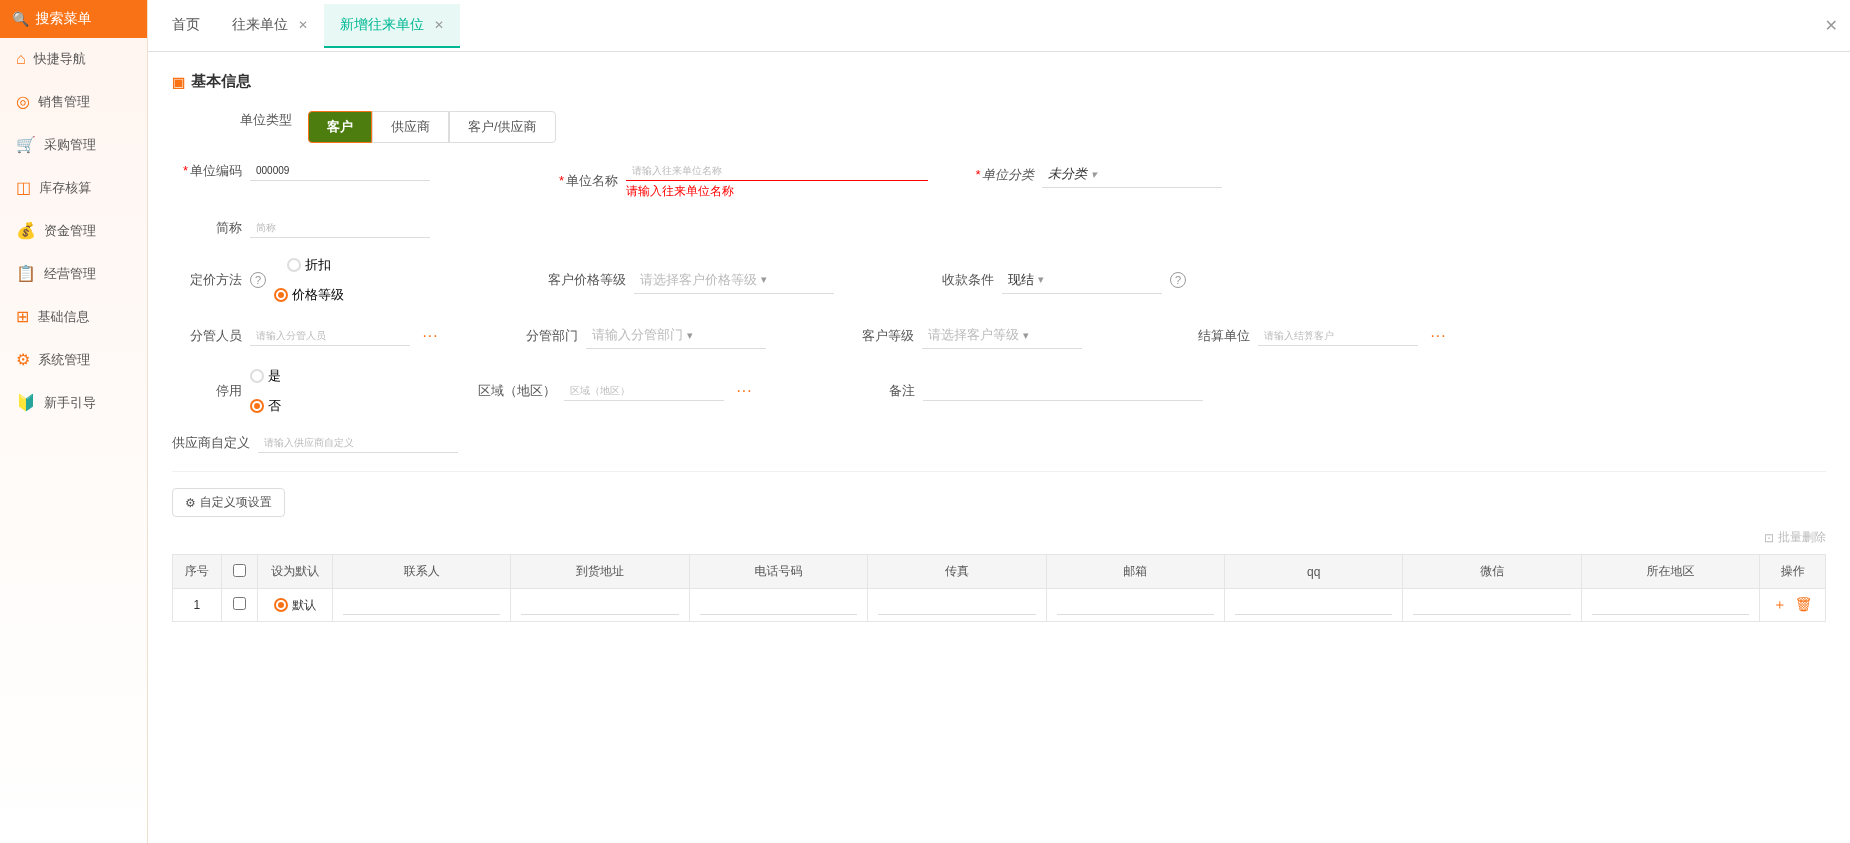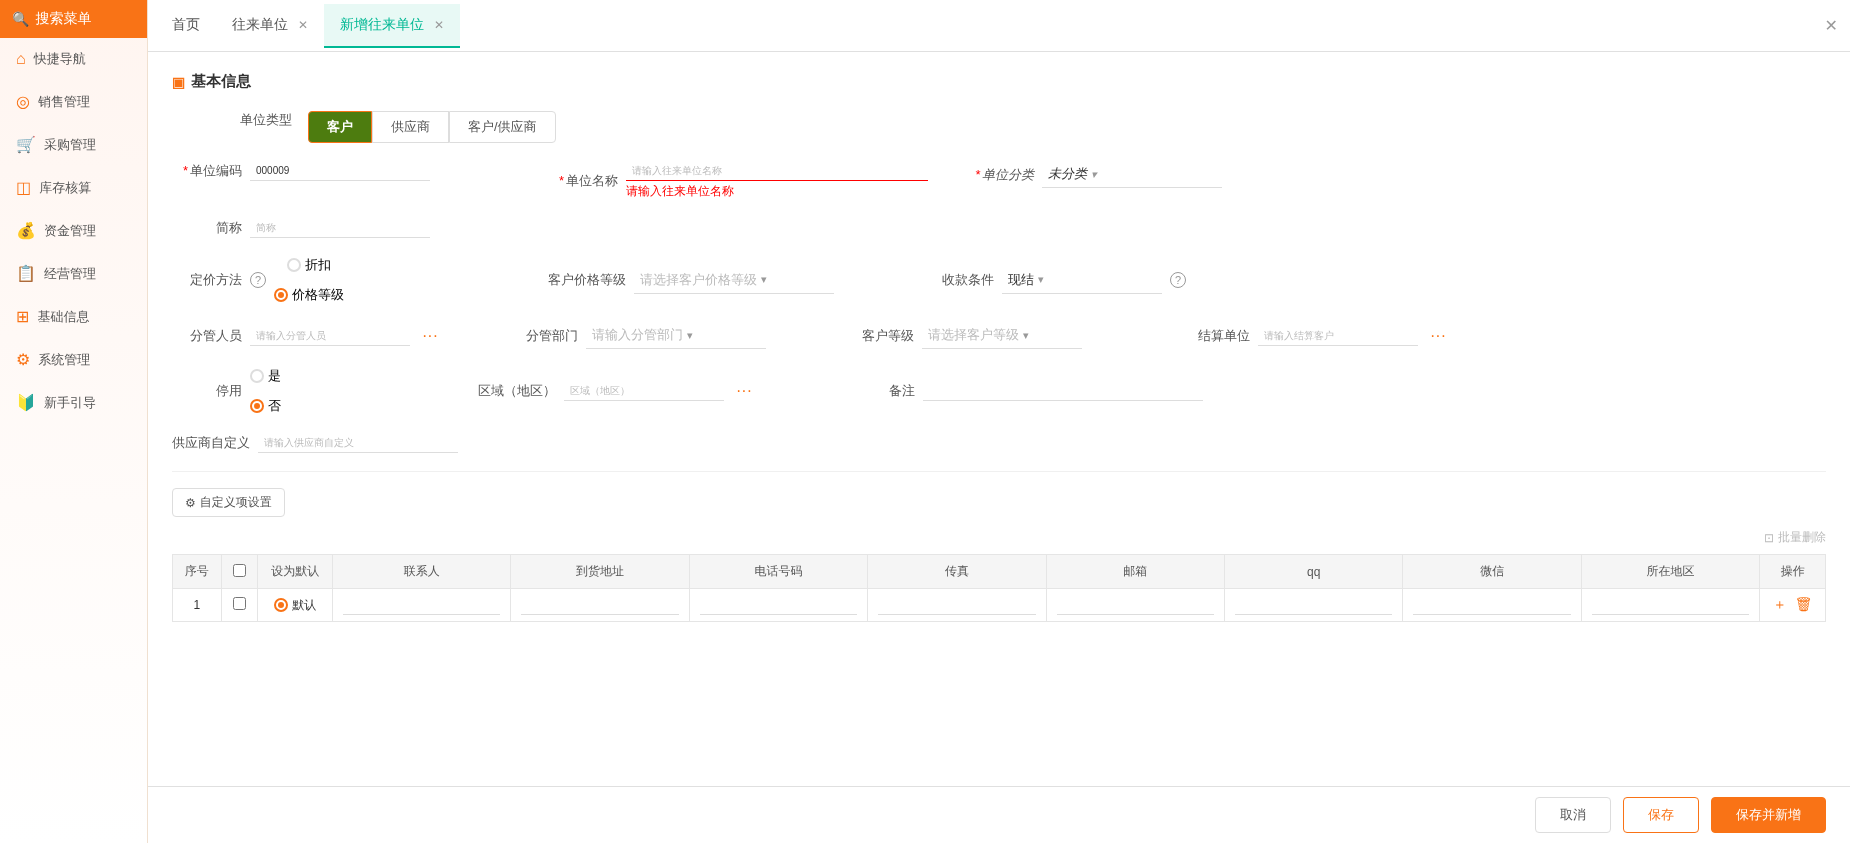--- a/index.html
+++ b/index.html
@@ -627,11 +627,6 @@
     </table>
   </div>
 
-  <div class="bottom-bar">
-    <button class="btn-cancel">取消</button>
-    <button class="btn-save">保存</button>
-    <button class="btn-save-add">保存并新增</button>
-  </div>
 </div>
 
 </body></html>

